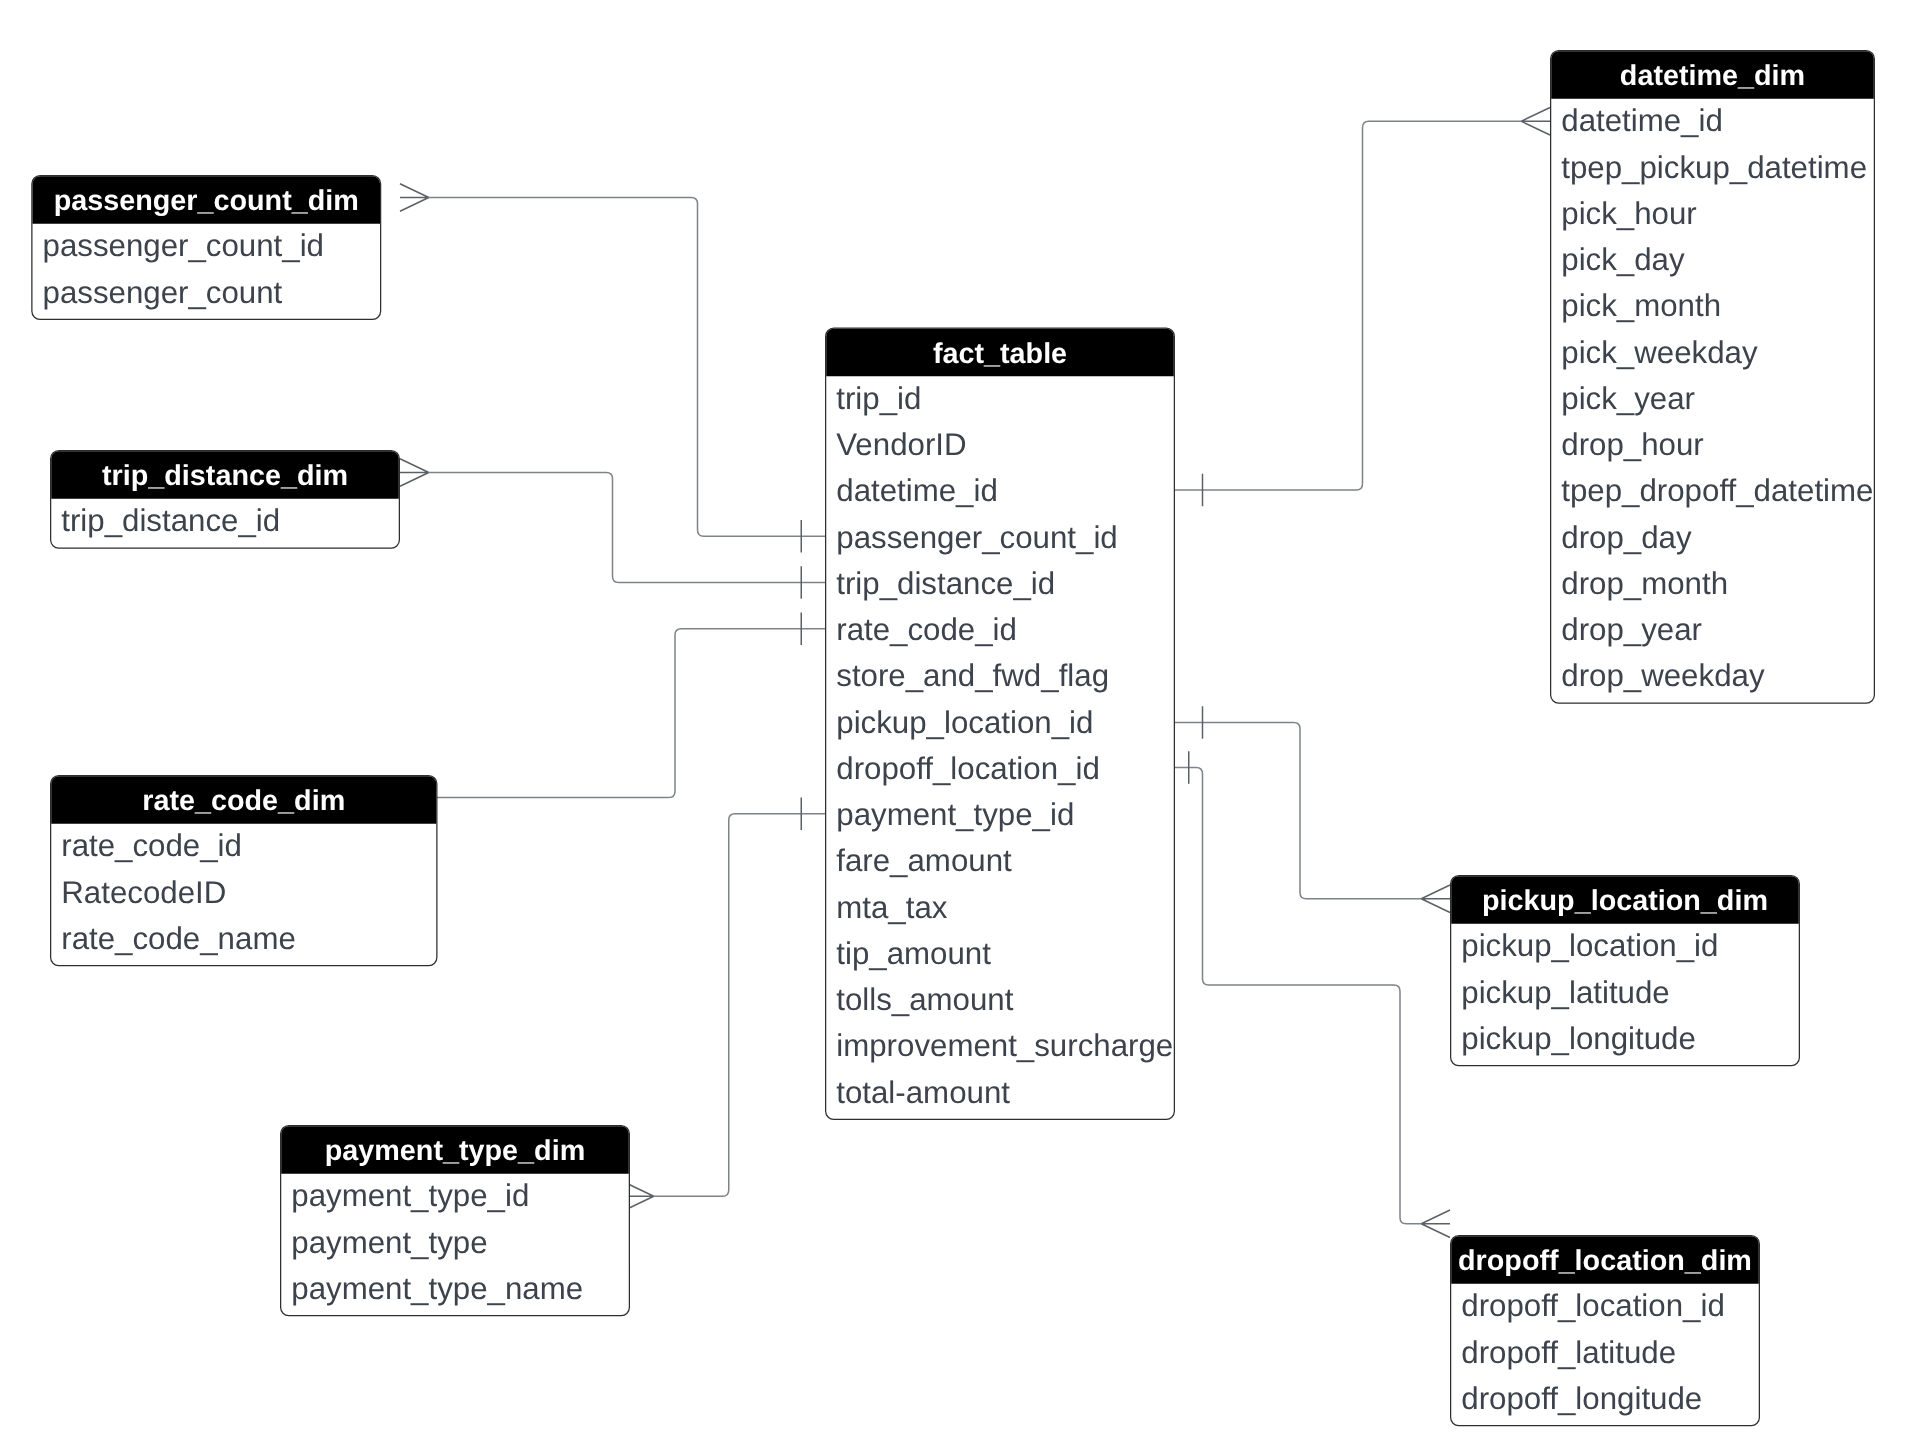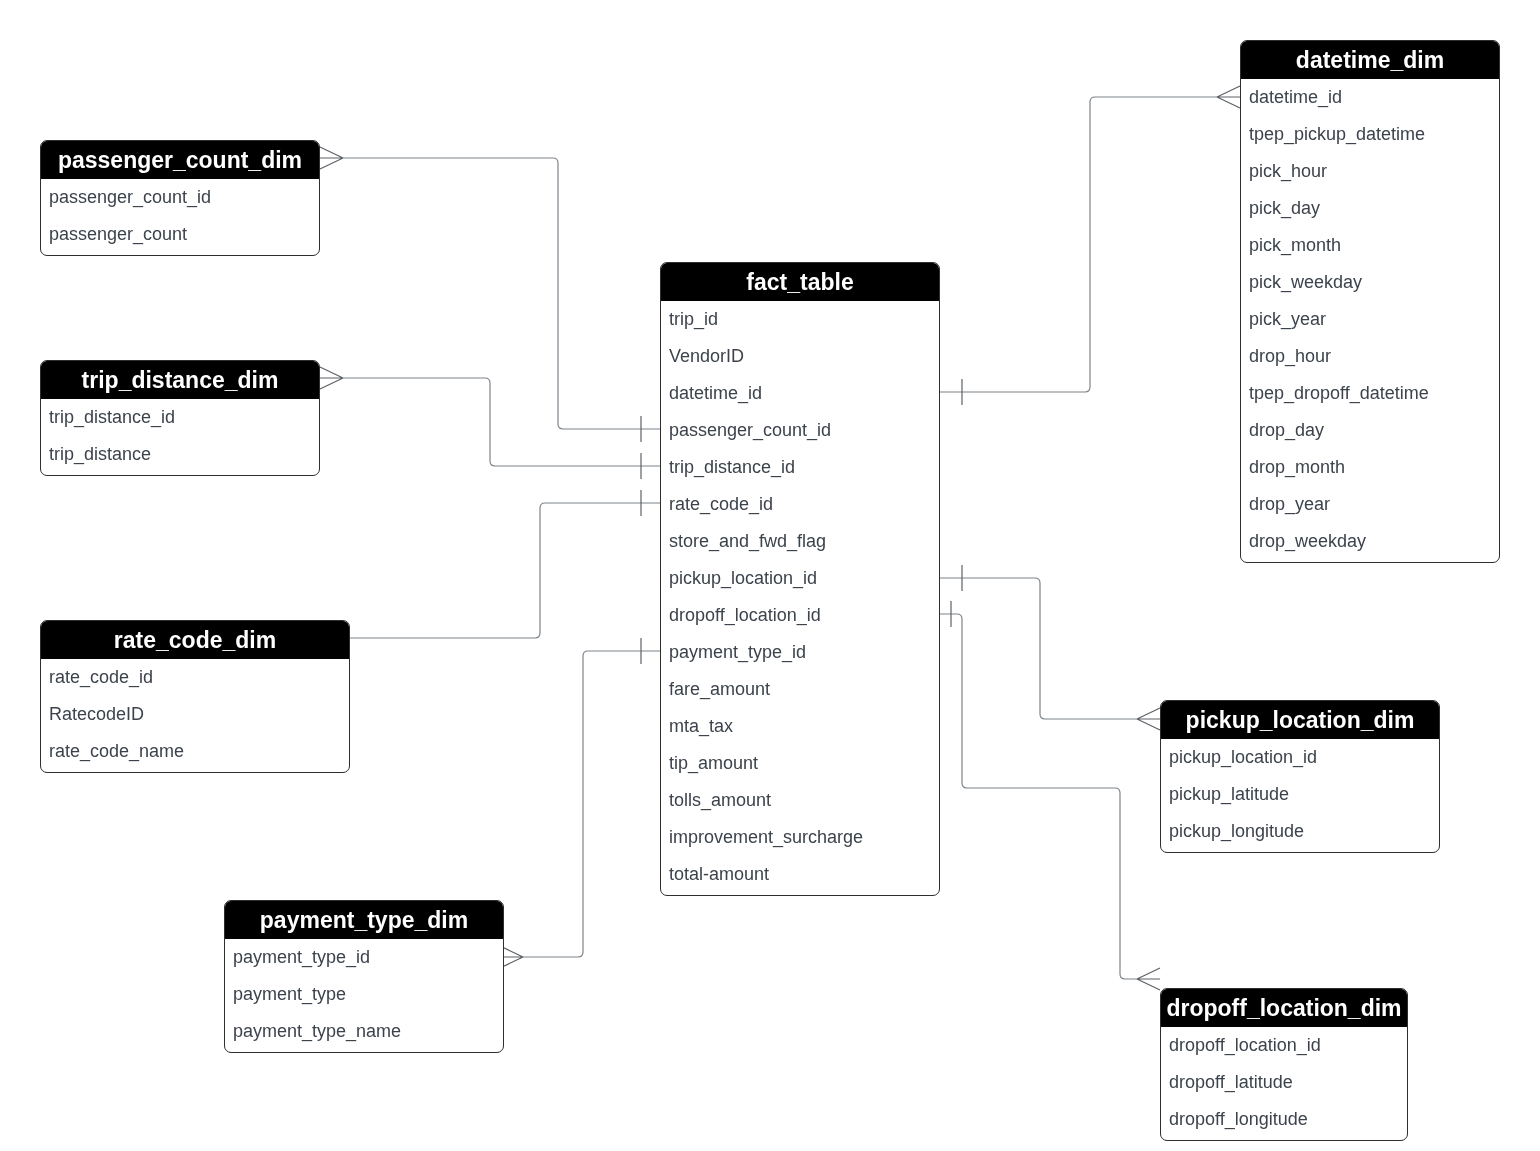--- a/index.html
+++ b/index.html
@@ -32,7 +32,7 @@
   }
   .row{
     height:37px;line-height:37px;
-    font-size:18px;color:#3d434c;
+    font-size:25px;color:#3d434c;
     padding-left:8px;padding-right:4px;
     white-space:nowrap;overflow:hidden;
     background:transparent;

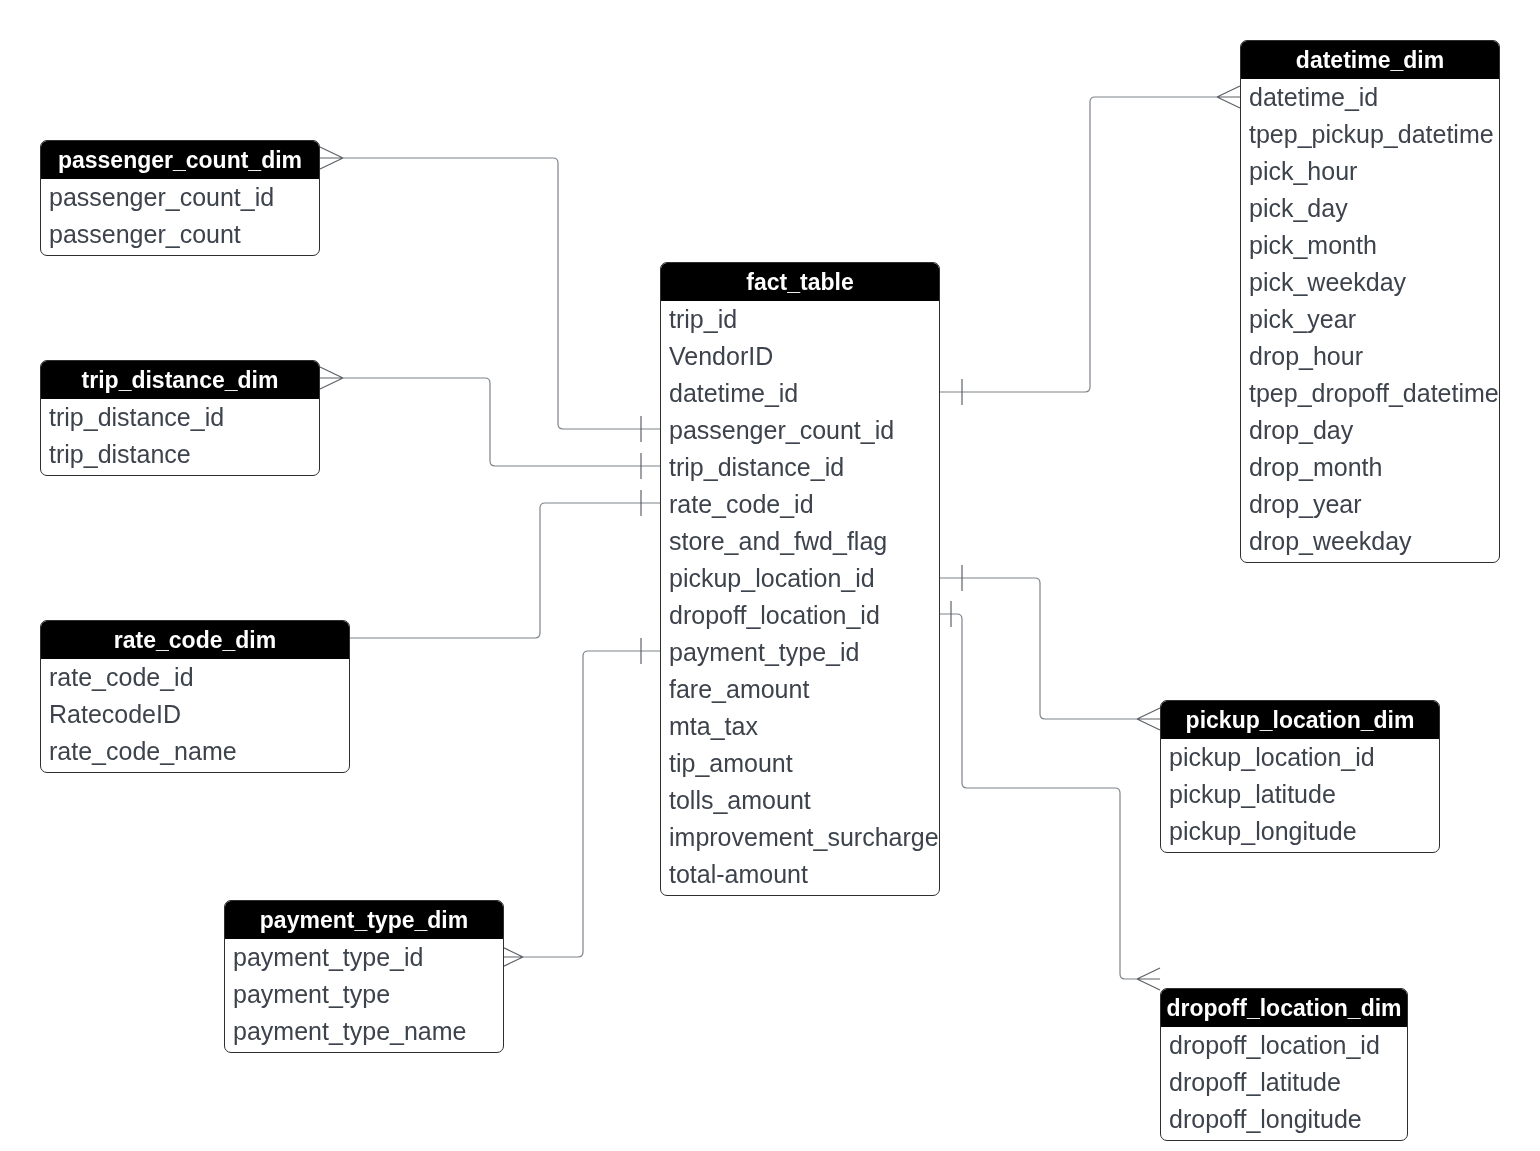--- a/index.html
+++ b/index.html
@@ -88,7 +88,7 @@
     </g>
   </svg>
 
-  <div class="entity" style="left:40px;top:140px;width:280px">
+  <div class="entity" style="left:25px;top:140px;width:280px">
     <div class="hdr">passenger_count_dim</div>
     <div>
         <div class="row">passenger_count_id</div>

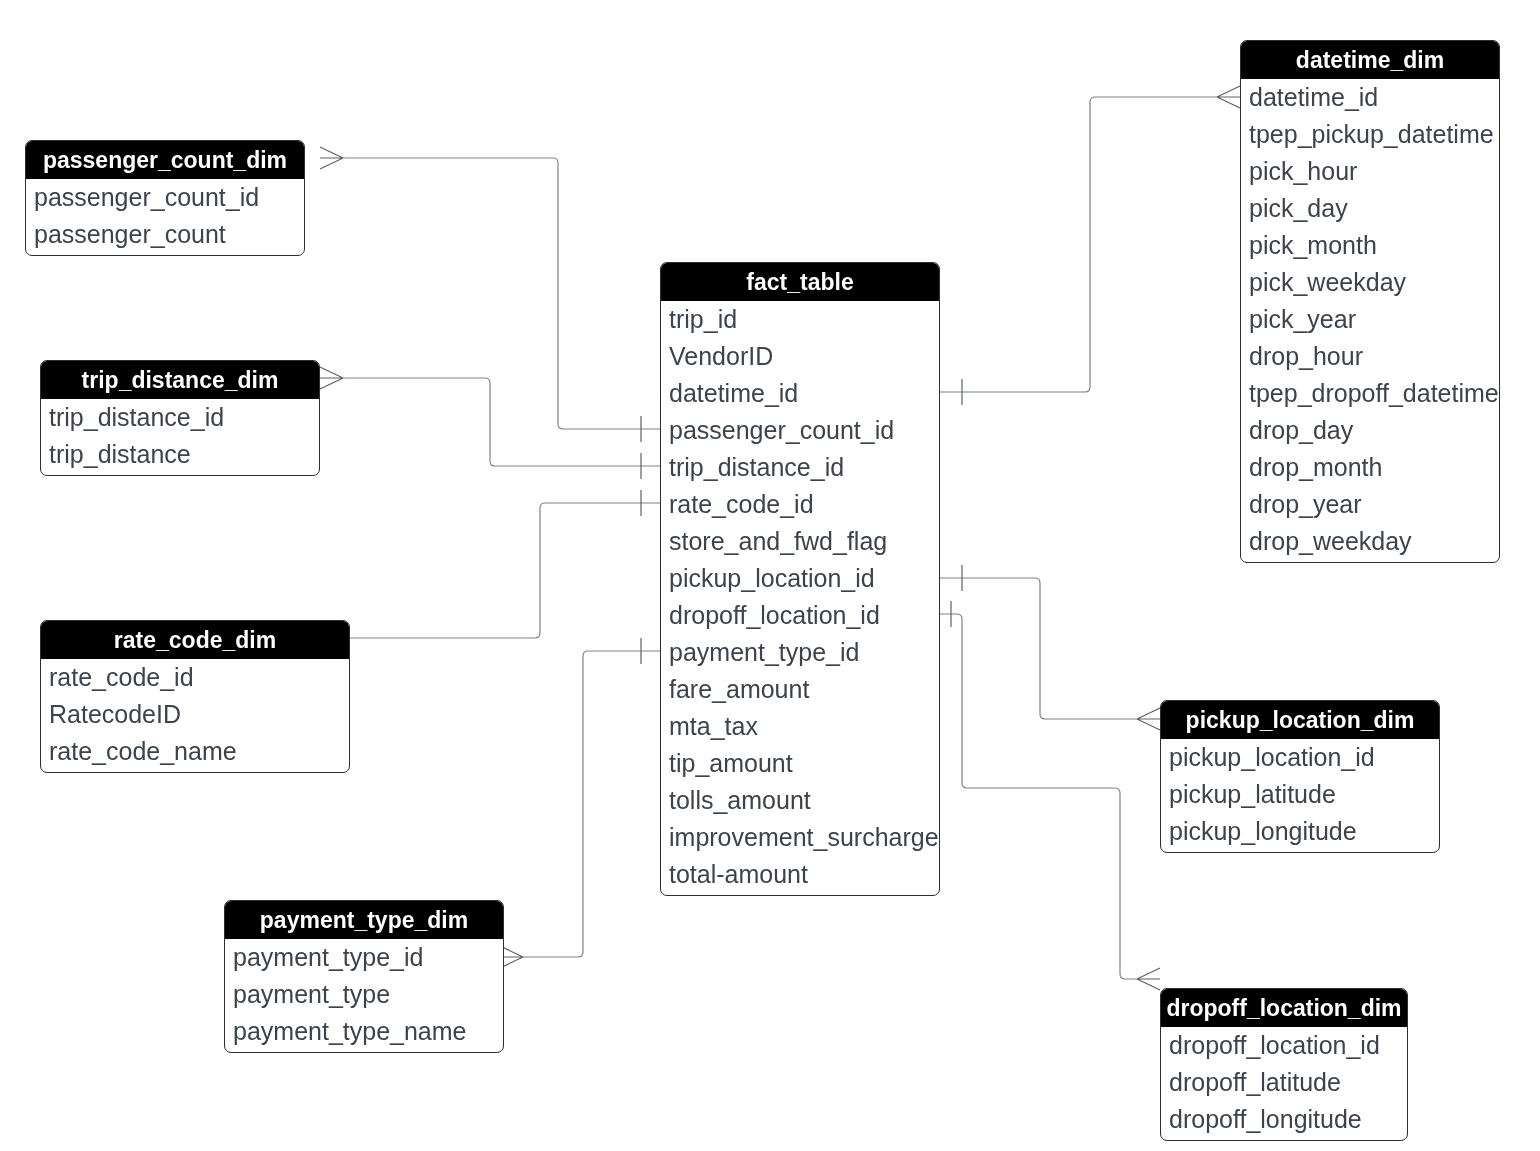--- a/index.html
+++ b/index.html
@@ -100,7 +100,6 @@
     <div class="hdr">trip_distance_dim</div>
     <div>
         <div class="row">trip_distance_id</div>
-        <div class="row">trip_distance</div>
       </div>
   </div>
 

